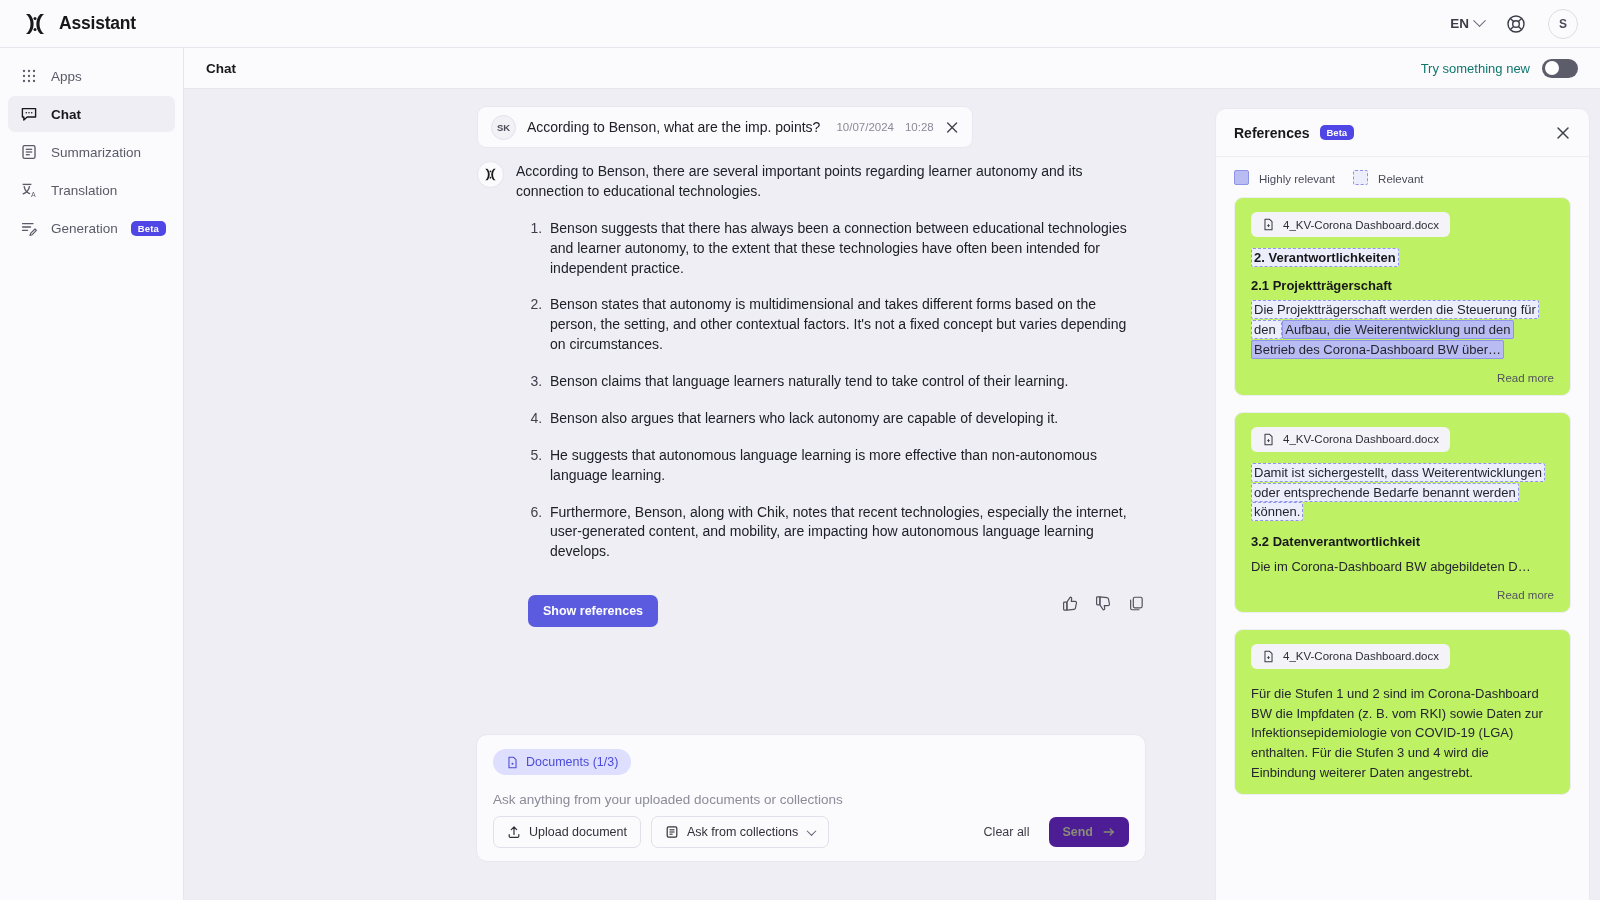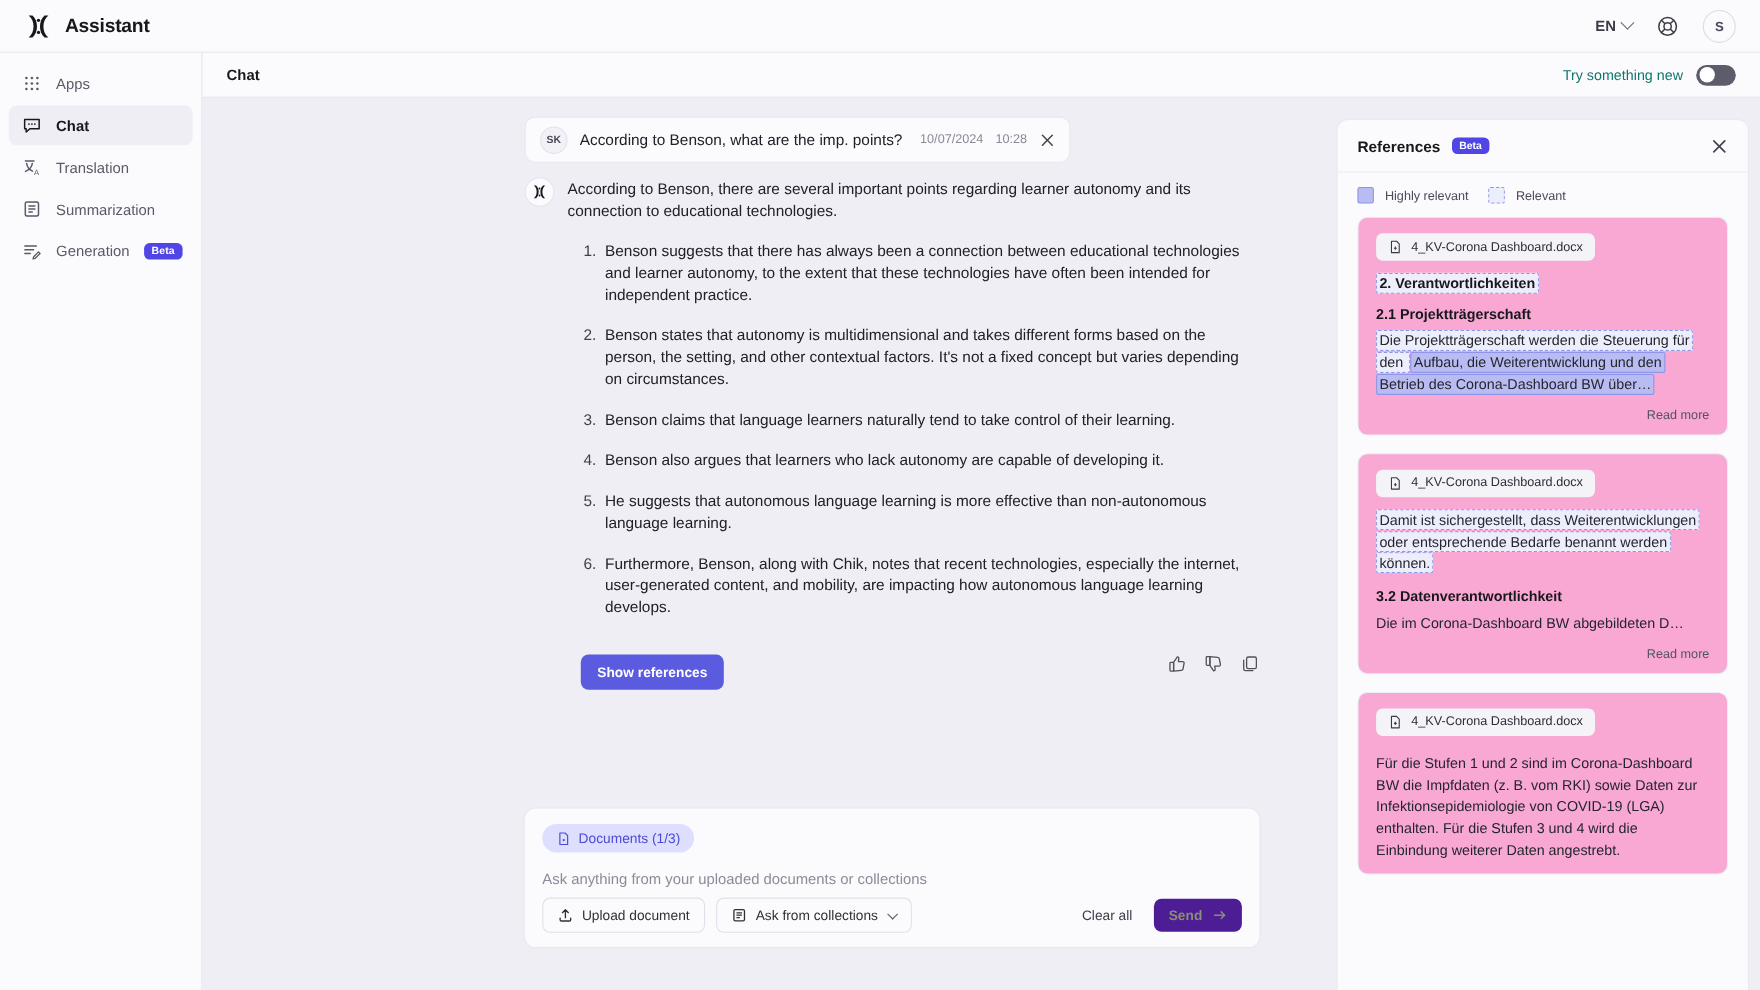--- a/index.html
+++ b/index.html
@@ -247,6 +247,16 @@
 
     <div class="nav-item">
       <svg class="nav-ico" viewBox="0 0 18 18">
+        <rect x="3" y="2.6" width="12" height="12.8" rx="1.6" fill="none" stroke="#5a5a68" stroke-width="1.35"></rect>
+        <line x1="5.8" y1="6.3" x2="12.2" y2="6.3" stroke="#5a5a68" stroke-width="1.3"></line>
+        <line x1="5.8" y1="9" x2="12.2" y2="9" stroke="#5a5a68" stroke-width="1.3"></line>
+        <line x1="5.8" y1="11.7" x2="9.8" y2="11.7" stroke="#5a5a68" stroke-width="1.3"></line>
+      </svg>
+      <span>Summarization</span>
+    </div>
+
+    <div class="nav-item">
+      <svg class="nav-ico" viewBox="0 0 18 18">
         <line x1="2.6" y1="3.4" x2="11.4" y2="3.4" stroke="#5a5a68" stroke-width="1.35"></line>
         <path d="M4.2 5.6 C4.8 9.2 6.6 11.4 9.6 12.6" fill="none" stroke="#5a5a68" stroke-width="1.35" stroke-linecap="round"></path>
         <path d="M9.4 5.6 C8.8 9.2 6.4 11.6 3.2 12.8" fill="none" stroke="#5a5a68" stroke-width="1.35" stroke-linecap="round"></path>
@@ -254,16 +264,6 @@
       </svg>
       <span>Translation</span>
 
-    </div>
-
-    <div class="nav-item">
-      <svg class="nav-ico" viewBox="0 0 18 18">
-        <rect x="3" y="2.6" width="12" height="12.8" rx="1.6" fill="none" stroke="#5a5a68" stroke-width="1.35"></rect>
-        <line x1="5.8" y1="6.3" x2="12.2" y2="6.3" stroke="#5a5a68" stroke-width="1.3"></line>
-        <line x1="5.8" y1="9" x2="12.2" y2="9" stroke="#5a5a68" stroke-width="1.3"></line>
-        <line x1="5.8" y1="11.7" x2="9.8" y2="11.7" stroke="#5a5a68" stroke-width="1.3"></line>
-      </svg>
-      <span>Summarization</span>
     </div>
 
     <div class="nav-item">

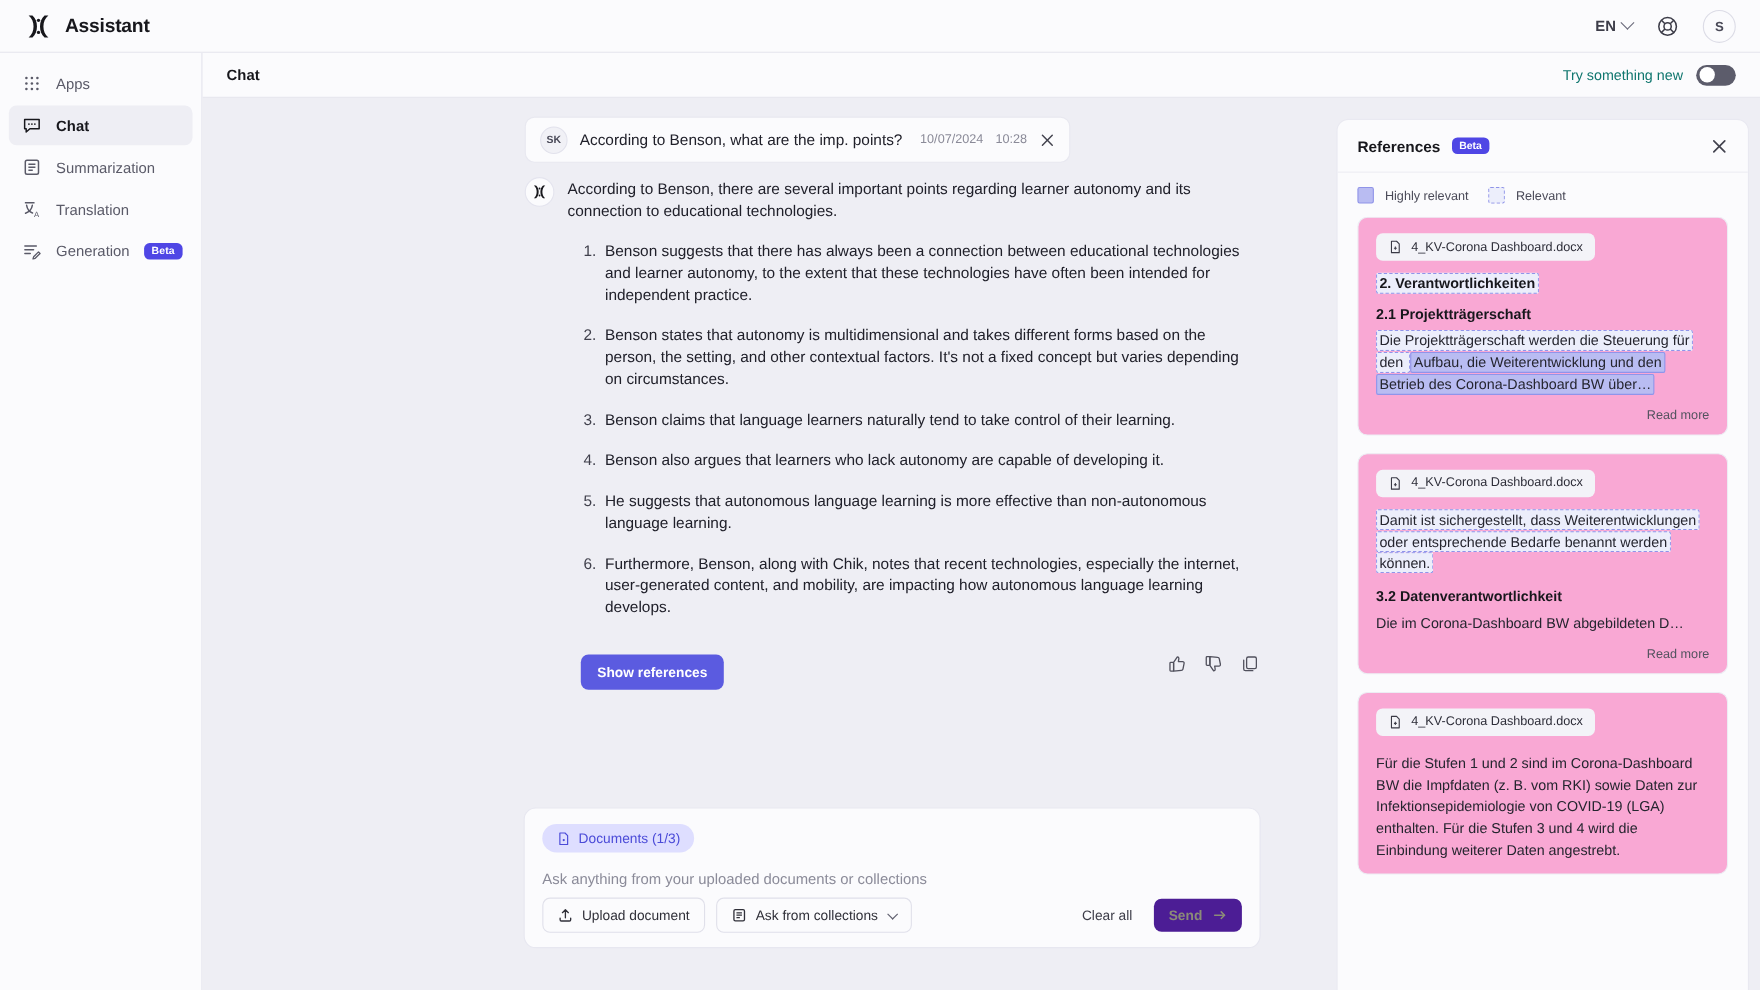--- a/index.html
+++ b/index.html
@@ -164,7 +164,7 @@
   .legend-label { font-size: 11.5px; color: #4a4a58; }
   .refs-scroll { position: absolute; top: 88px; left: 0; right: 0; bottom: 0; overflow: hidden; padding: 0 18px; }
   .ref-card {
-    background: #f9a8d4; border: 1px solid #ededf4; border-radius: 9px;
+    background: #bef264; border: 1px solid #ededf4; border-radius: 9px;
     padding: 14px 16px 11px; margin-bottom: 16px;
   }
   .ref-file {

